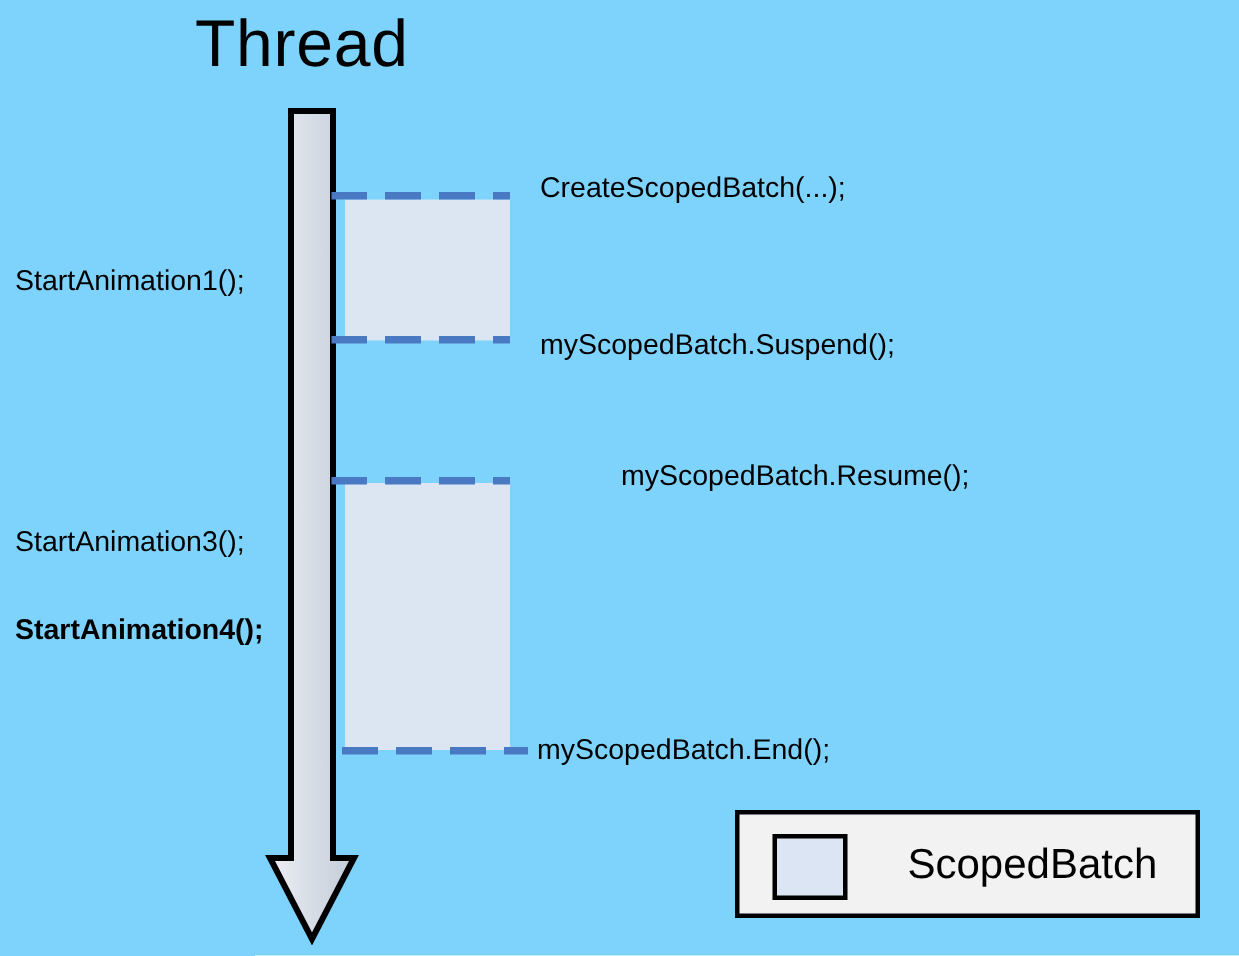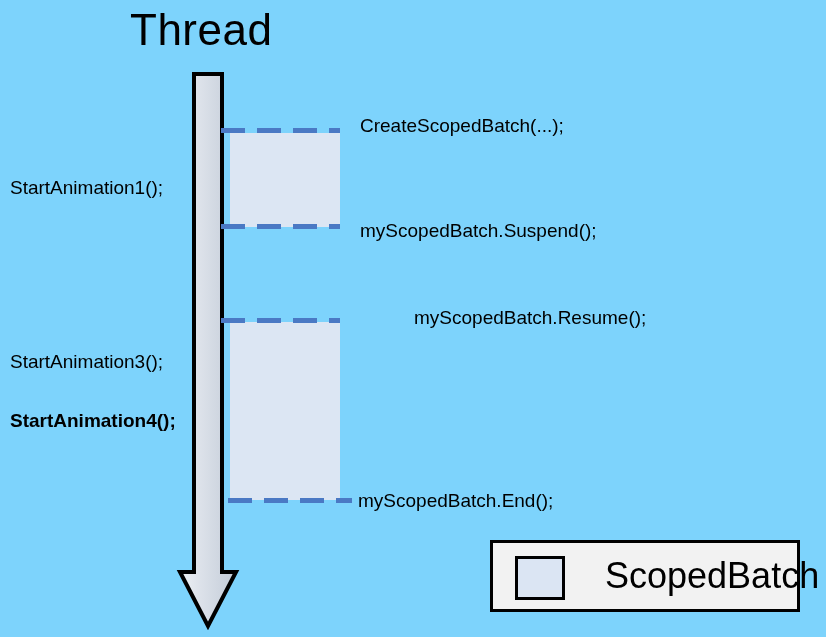--- a/index.html
+++ b/index.html
@@ -93,7 +93,7 @@
     left: 112px;
     top: 50%;
     transform: translateY(-50%);
-    font-size: 36px;
+    font-size: 28px;
     color: #000000;
     white-space: nowrap;
   }

